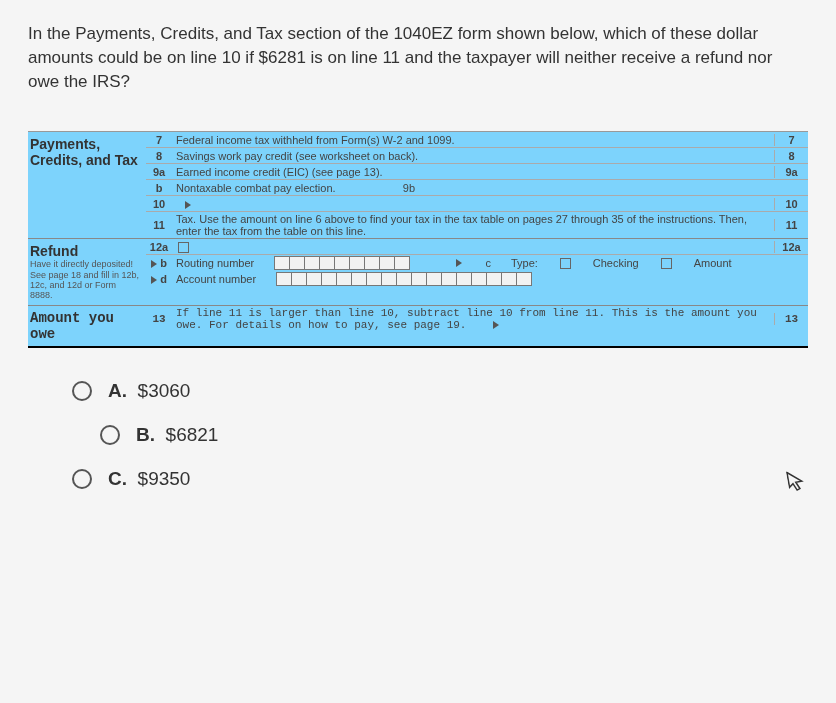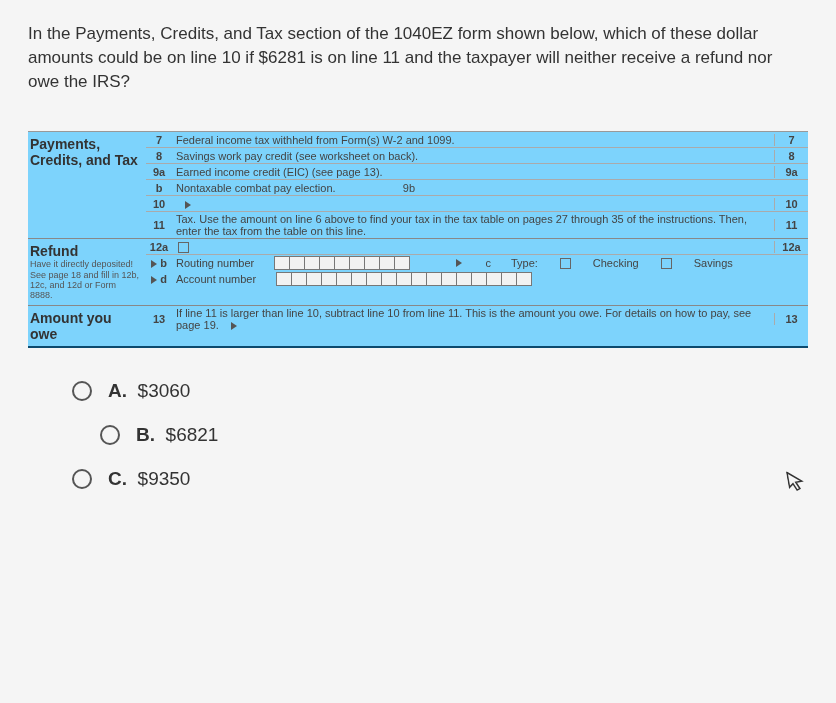--- a/index.html
+++ b/index.html
@@ -132,7 +132,7 @@
           &nbsp;&nbsp;<span class="tri"></span><span>c</span>
           <span>Type:</span>
           <span class="ck"></span><span>Checking</span>
-          <span class="ck"></span><span>Savings</span>
+          <span class="ck"></span><span>Amount</span>
         </div>
       </div>
       <div class="row">

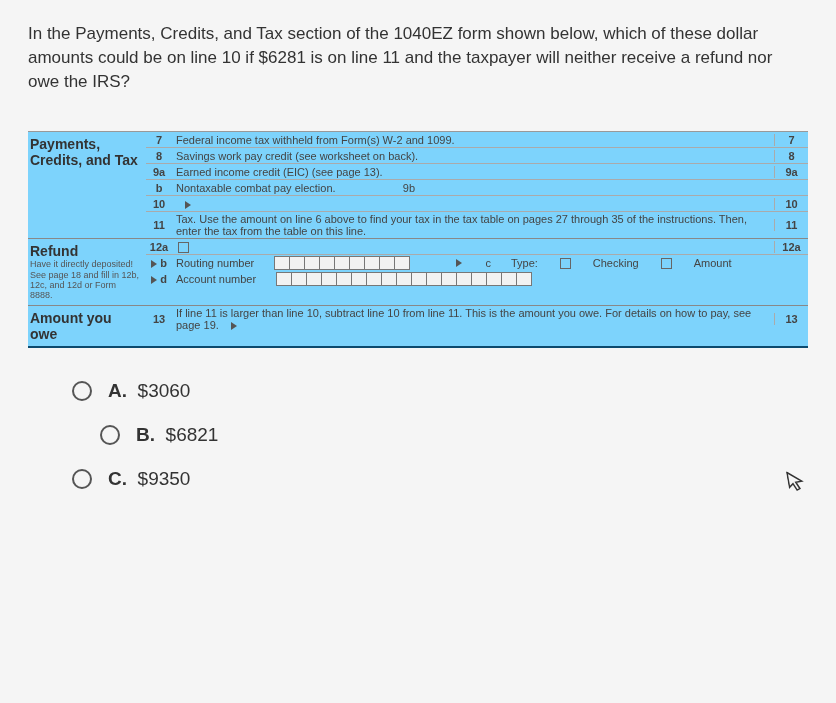--- a/index.html
+++ b/index.html
@@ -163,7 +163,7 @@
     </div>
   </div>
 
-  <div class="sect" style="border-bottom:2px solid #0c4a6e;">
+  <div class="sect" style="border-bottom:2px solid #000000;font-family:Liberation Mono, monospace;">
     <div class="sect-label">Amount you owe</div>
     <div class="sect-body">
       <div class="row" style="border-bottom:none;">

